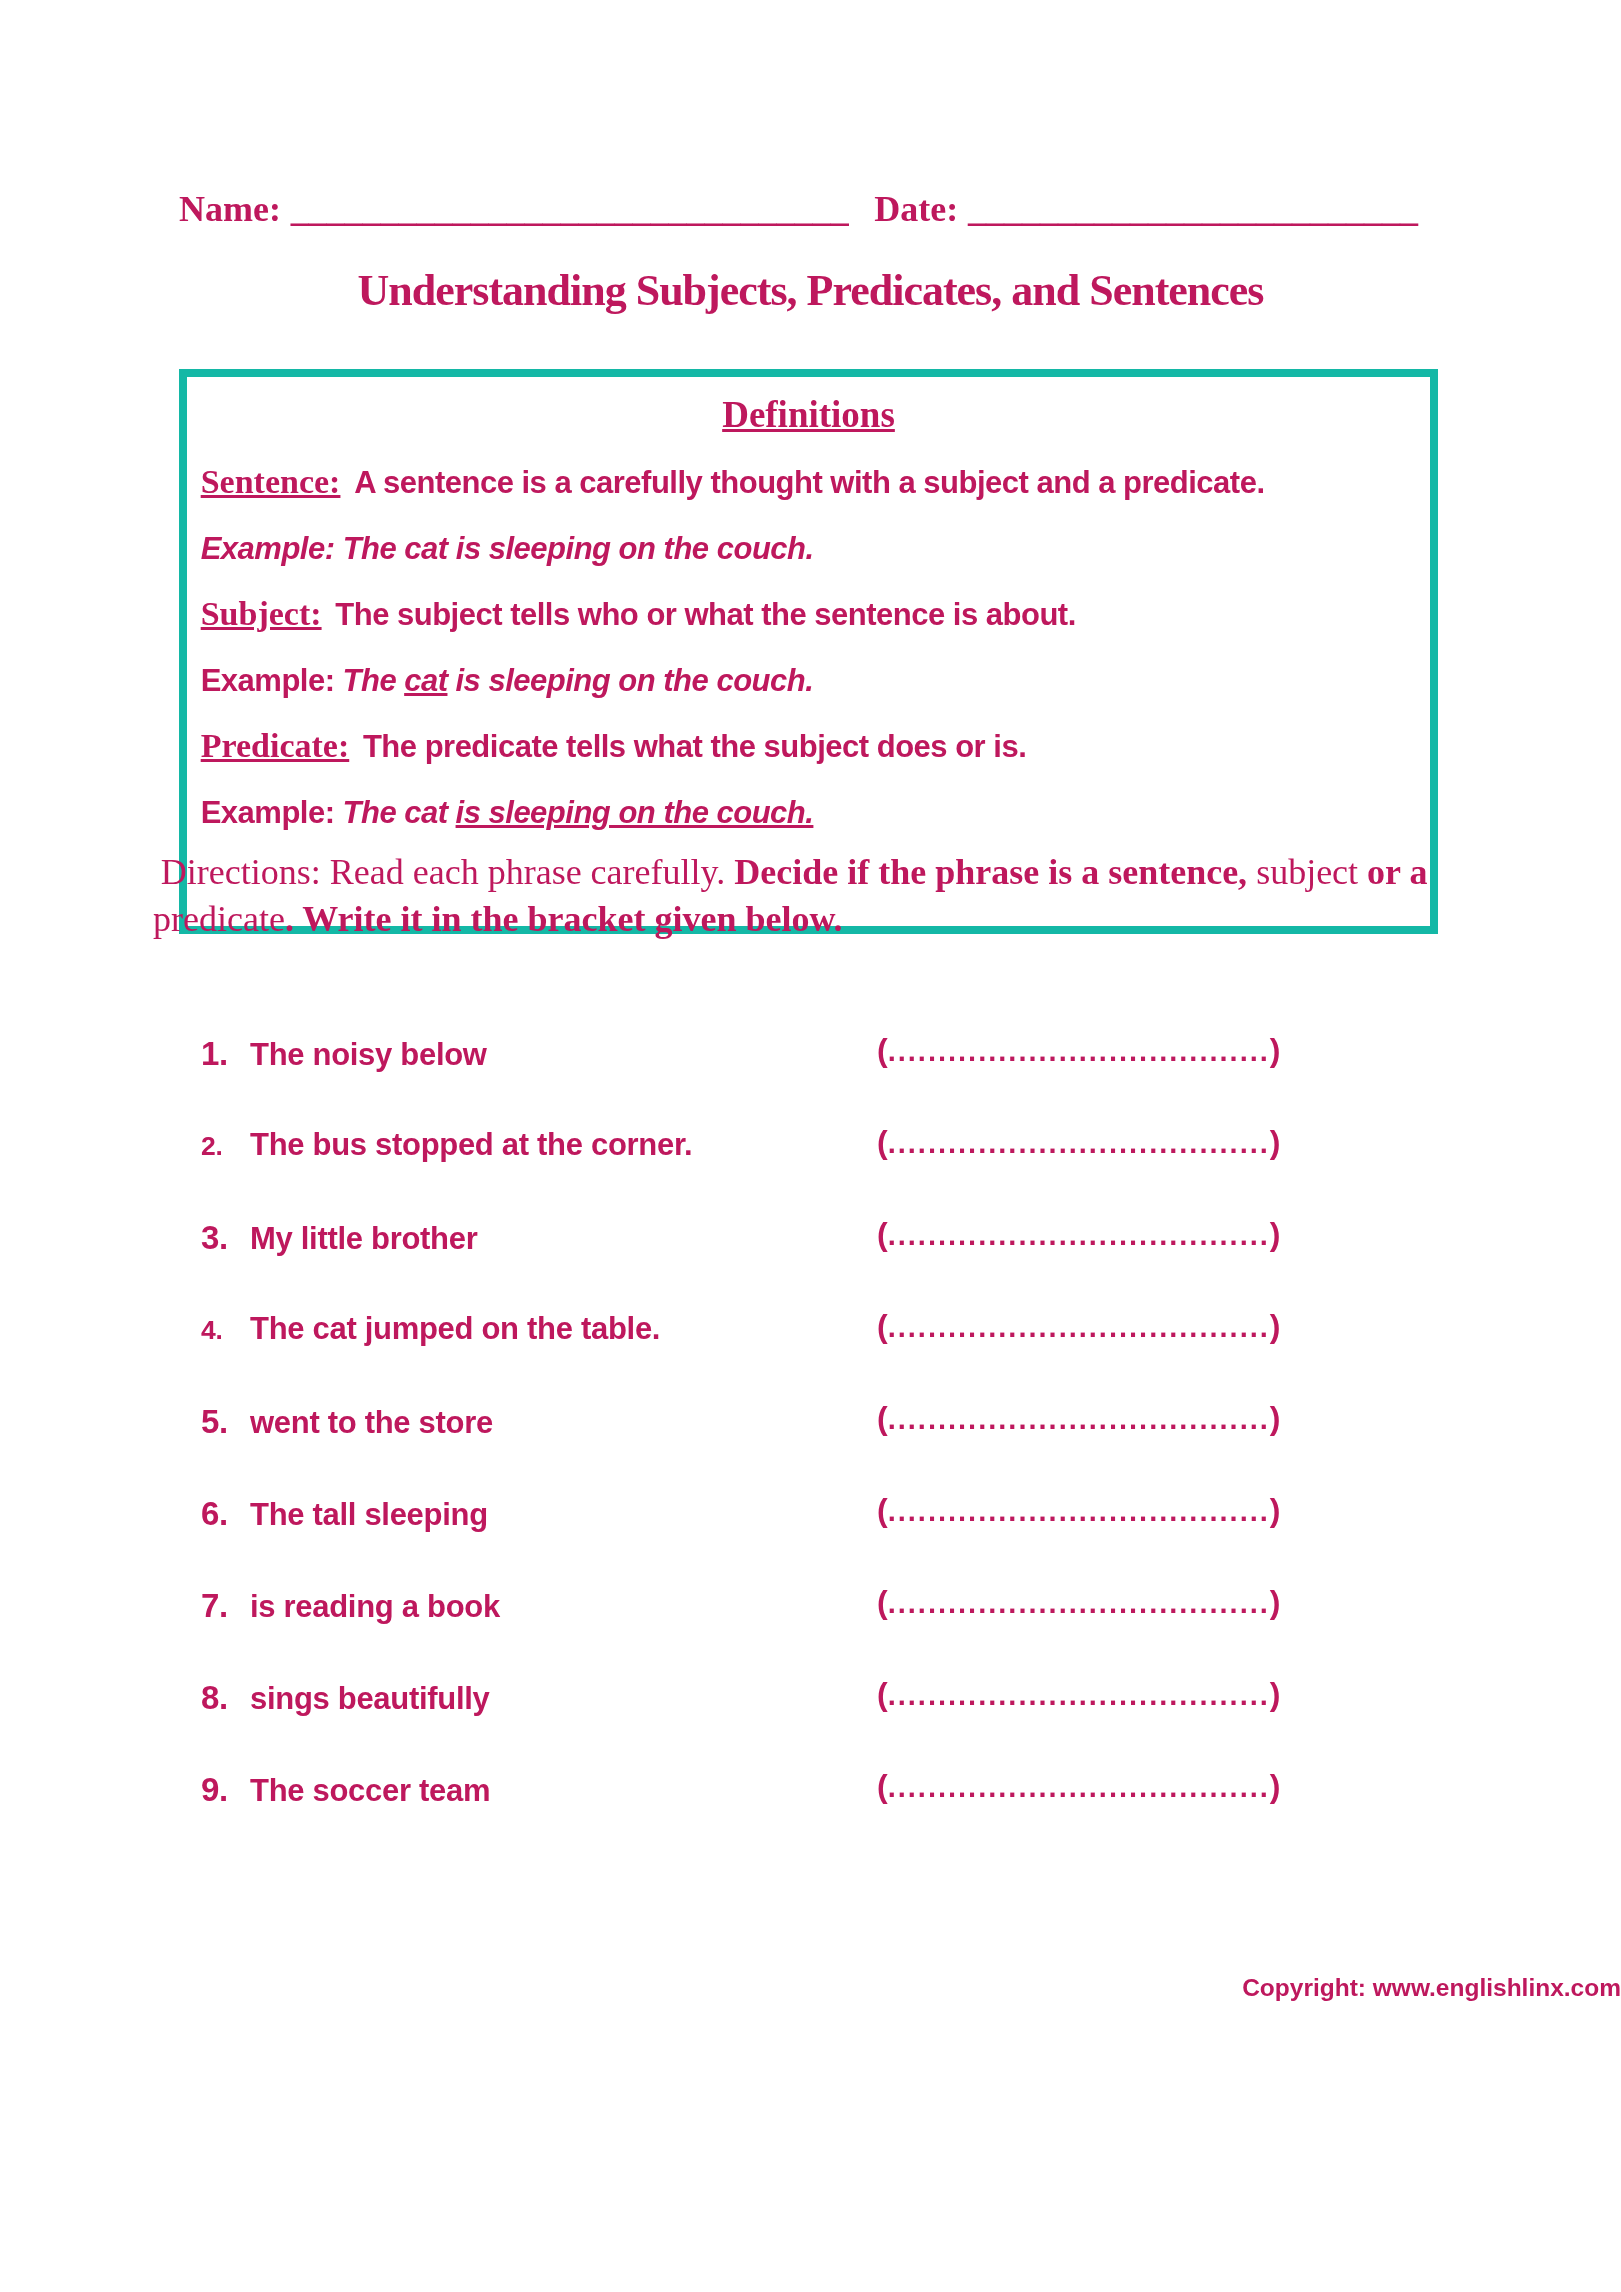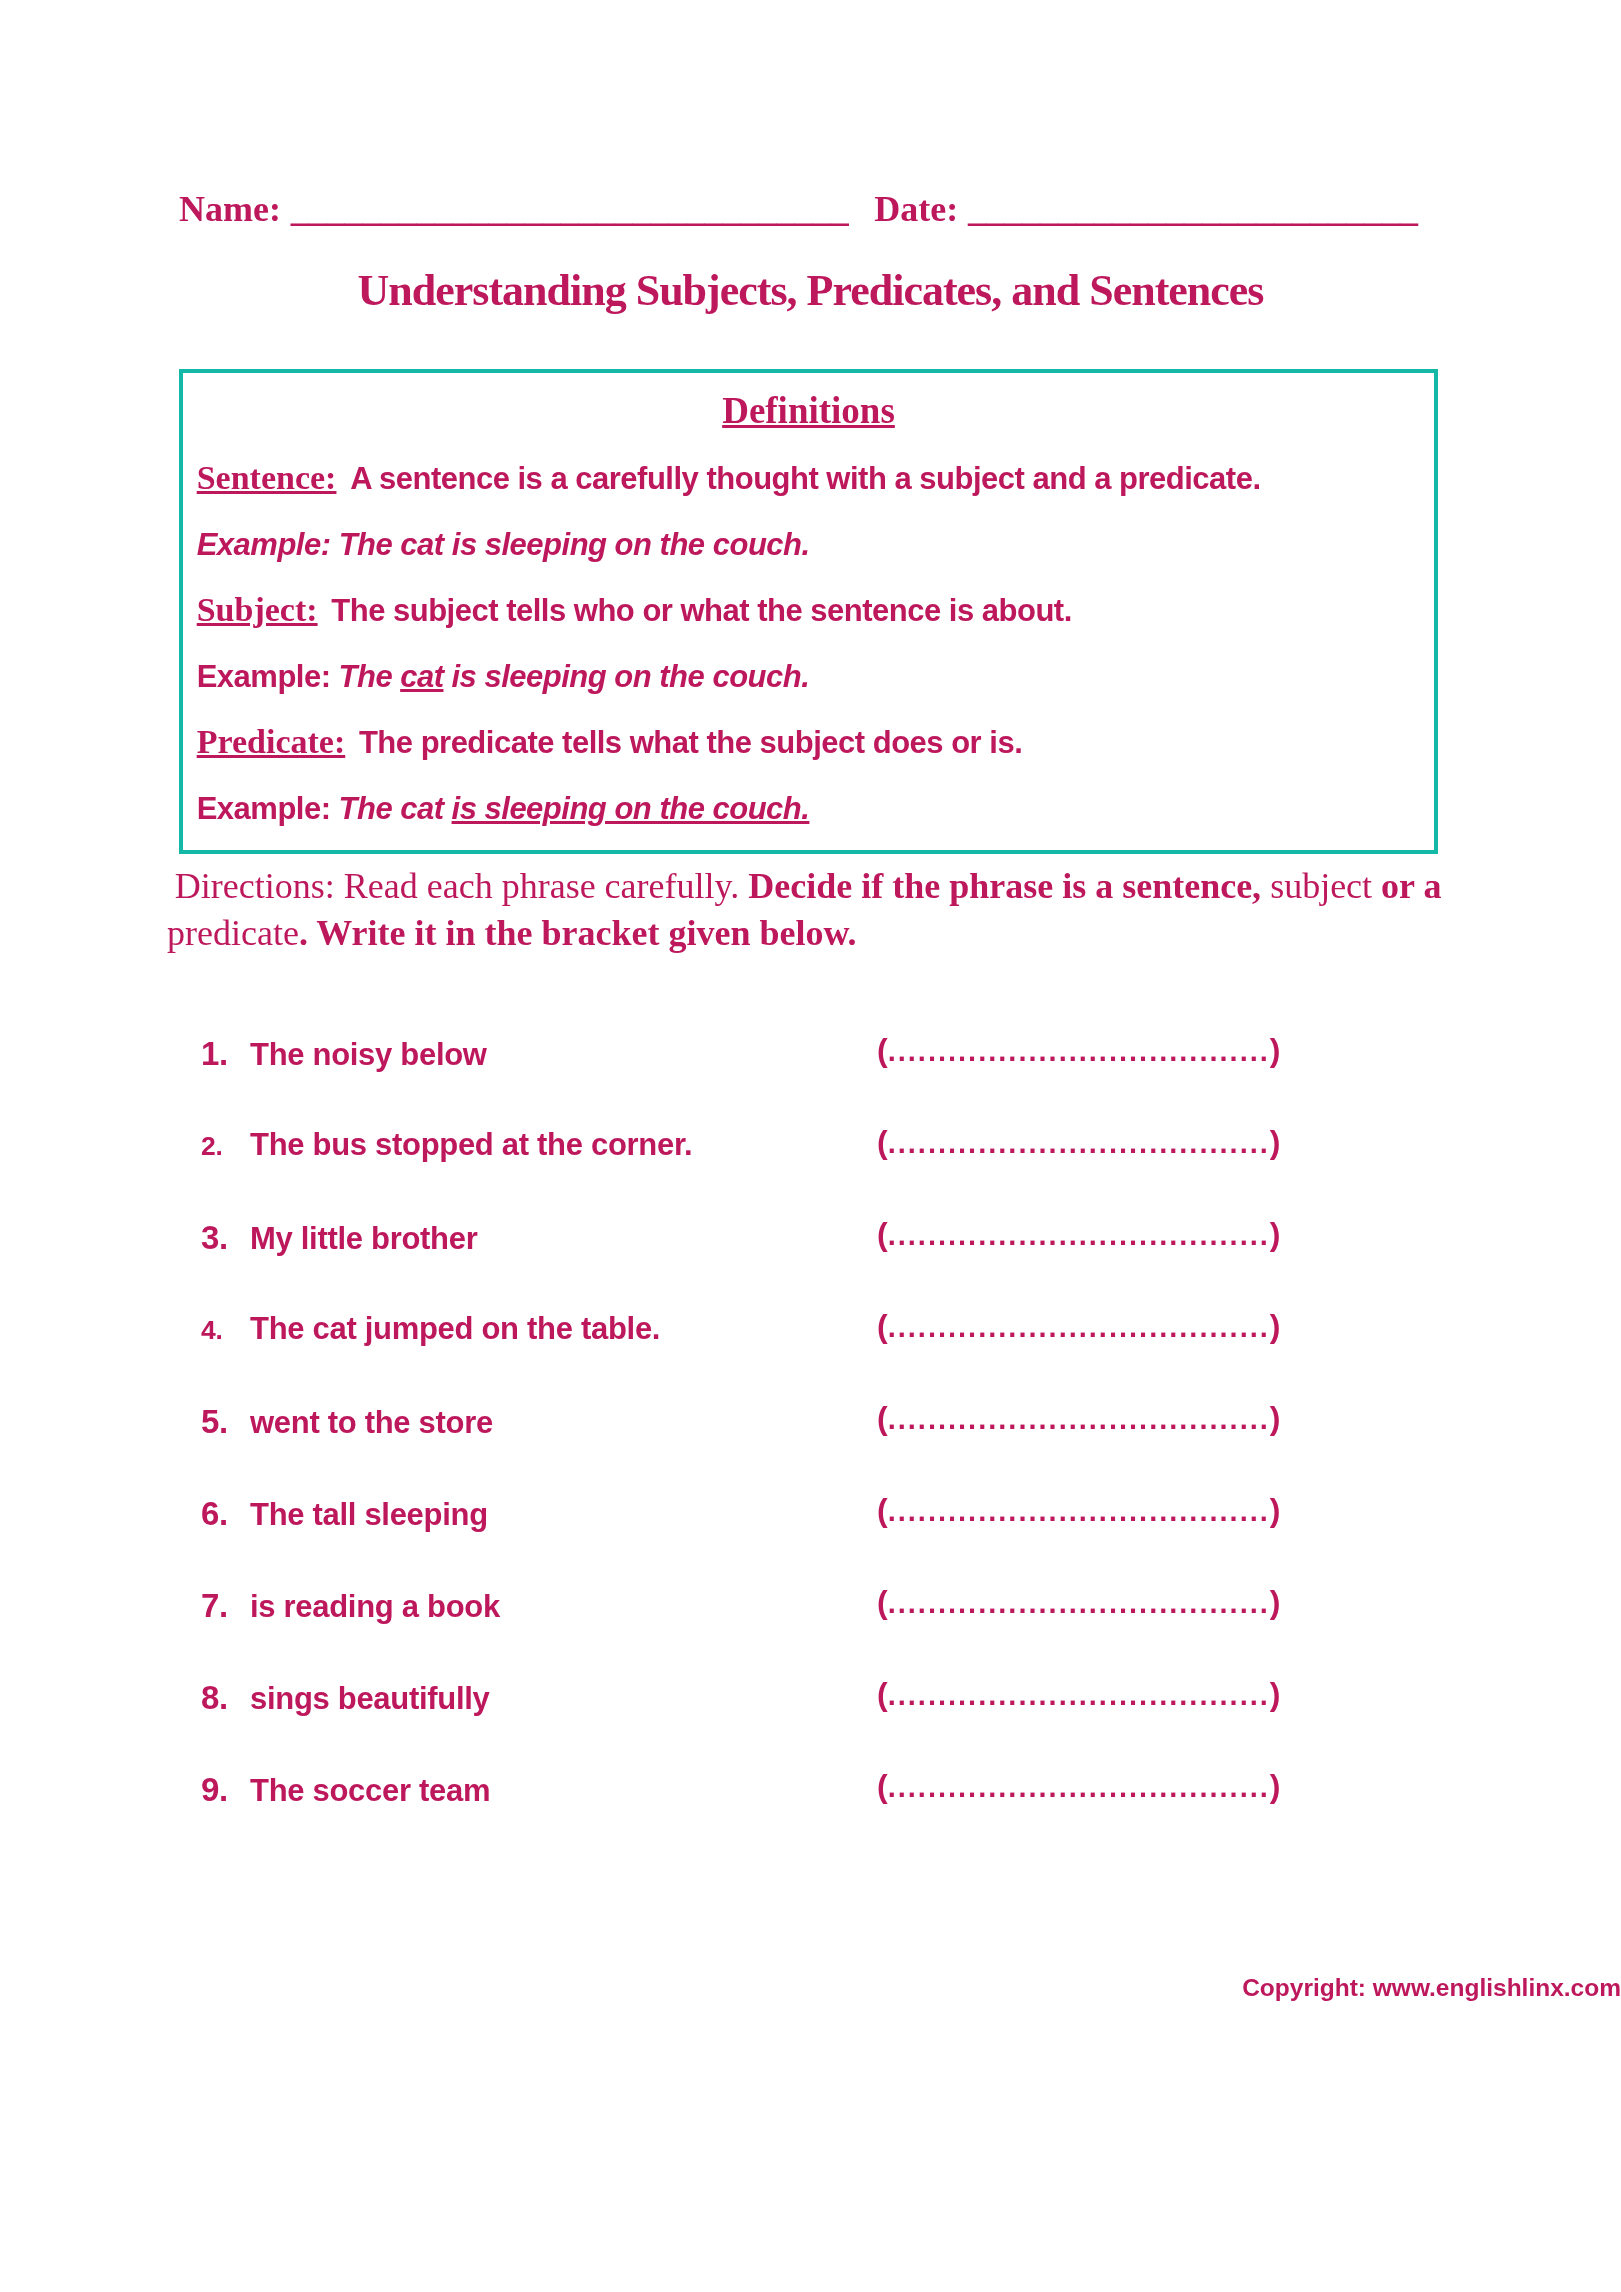--- a/index.html
+++ b/index.html
@@ -17,7 +17,7 @@
          font-size:44px;font-weight:bold;letter-spacing:-1px;}
 
   
-  .def-box{position:absolute;left:179px;top:369px;width:1259px;height:485px;border:4px solid #14b8a6;
+  .def-box{position:absolute;left:179px;top:369px;width:1259px;height:565px;border:8px solid #14b8a6;
            box-sizing:border-box;padding:7.8px 13.7px 0 13.7px;}
   .def-heading{text-align:center;font-size:37px;font-weight:bold;text-decoration:underline;margin-top:7.8px;}
   .def-row{margin:26.5px 0 0 0;font-size:32px;line-height:39px;white-space:nowrap;}

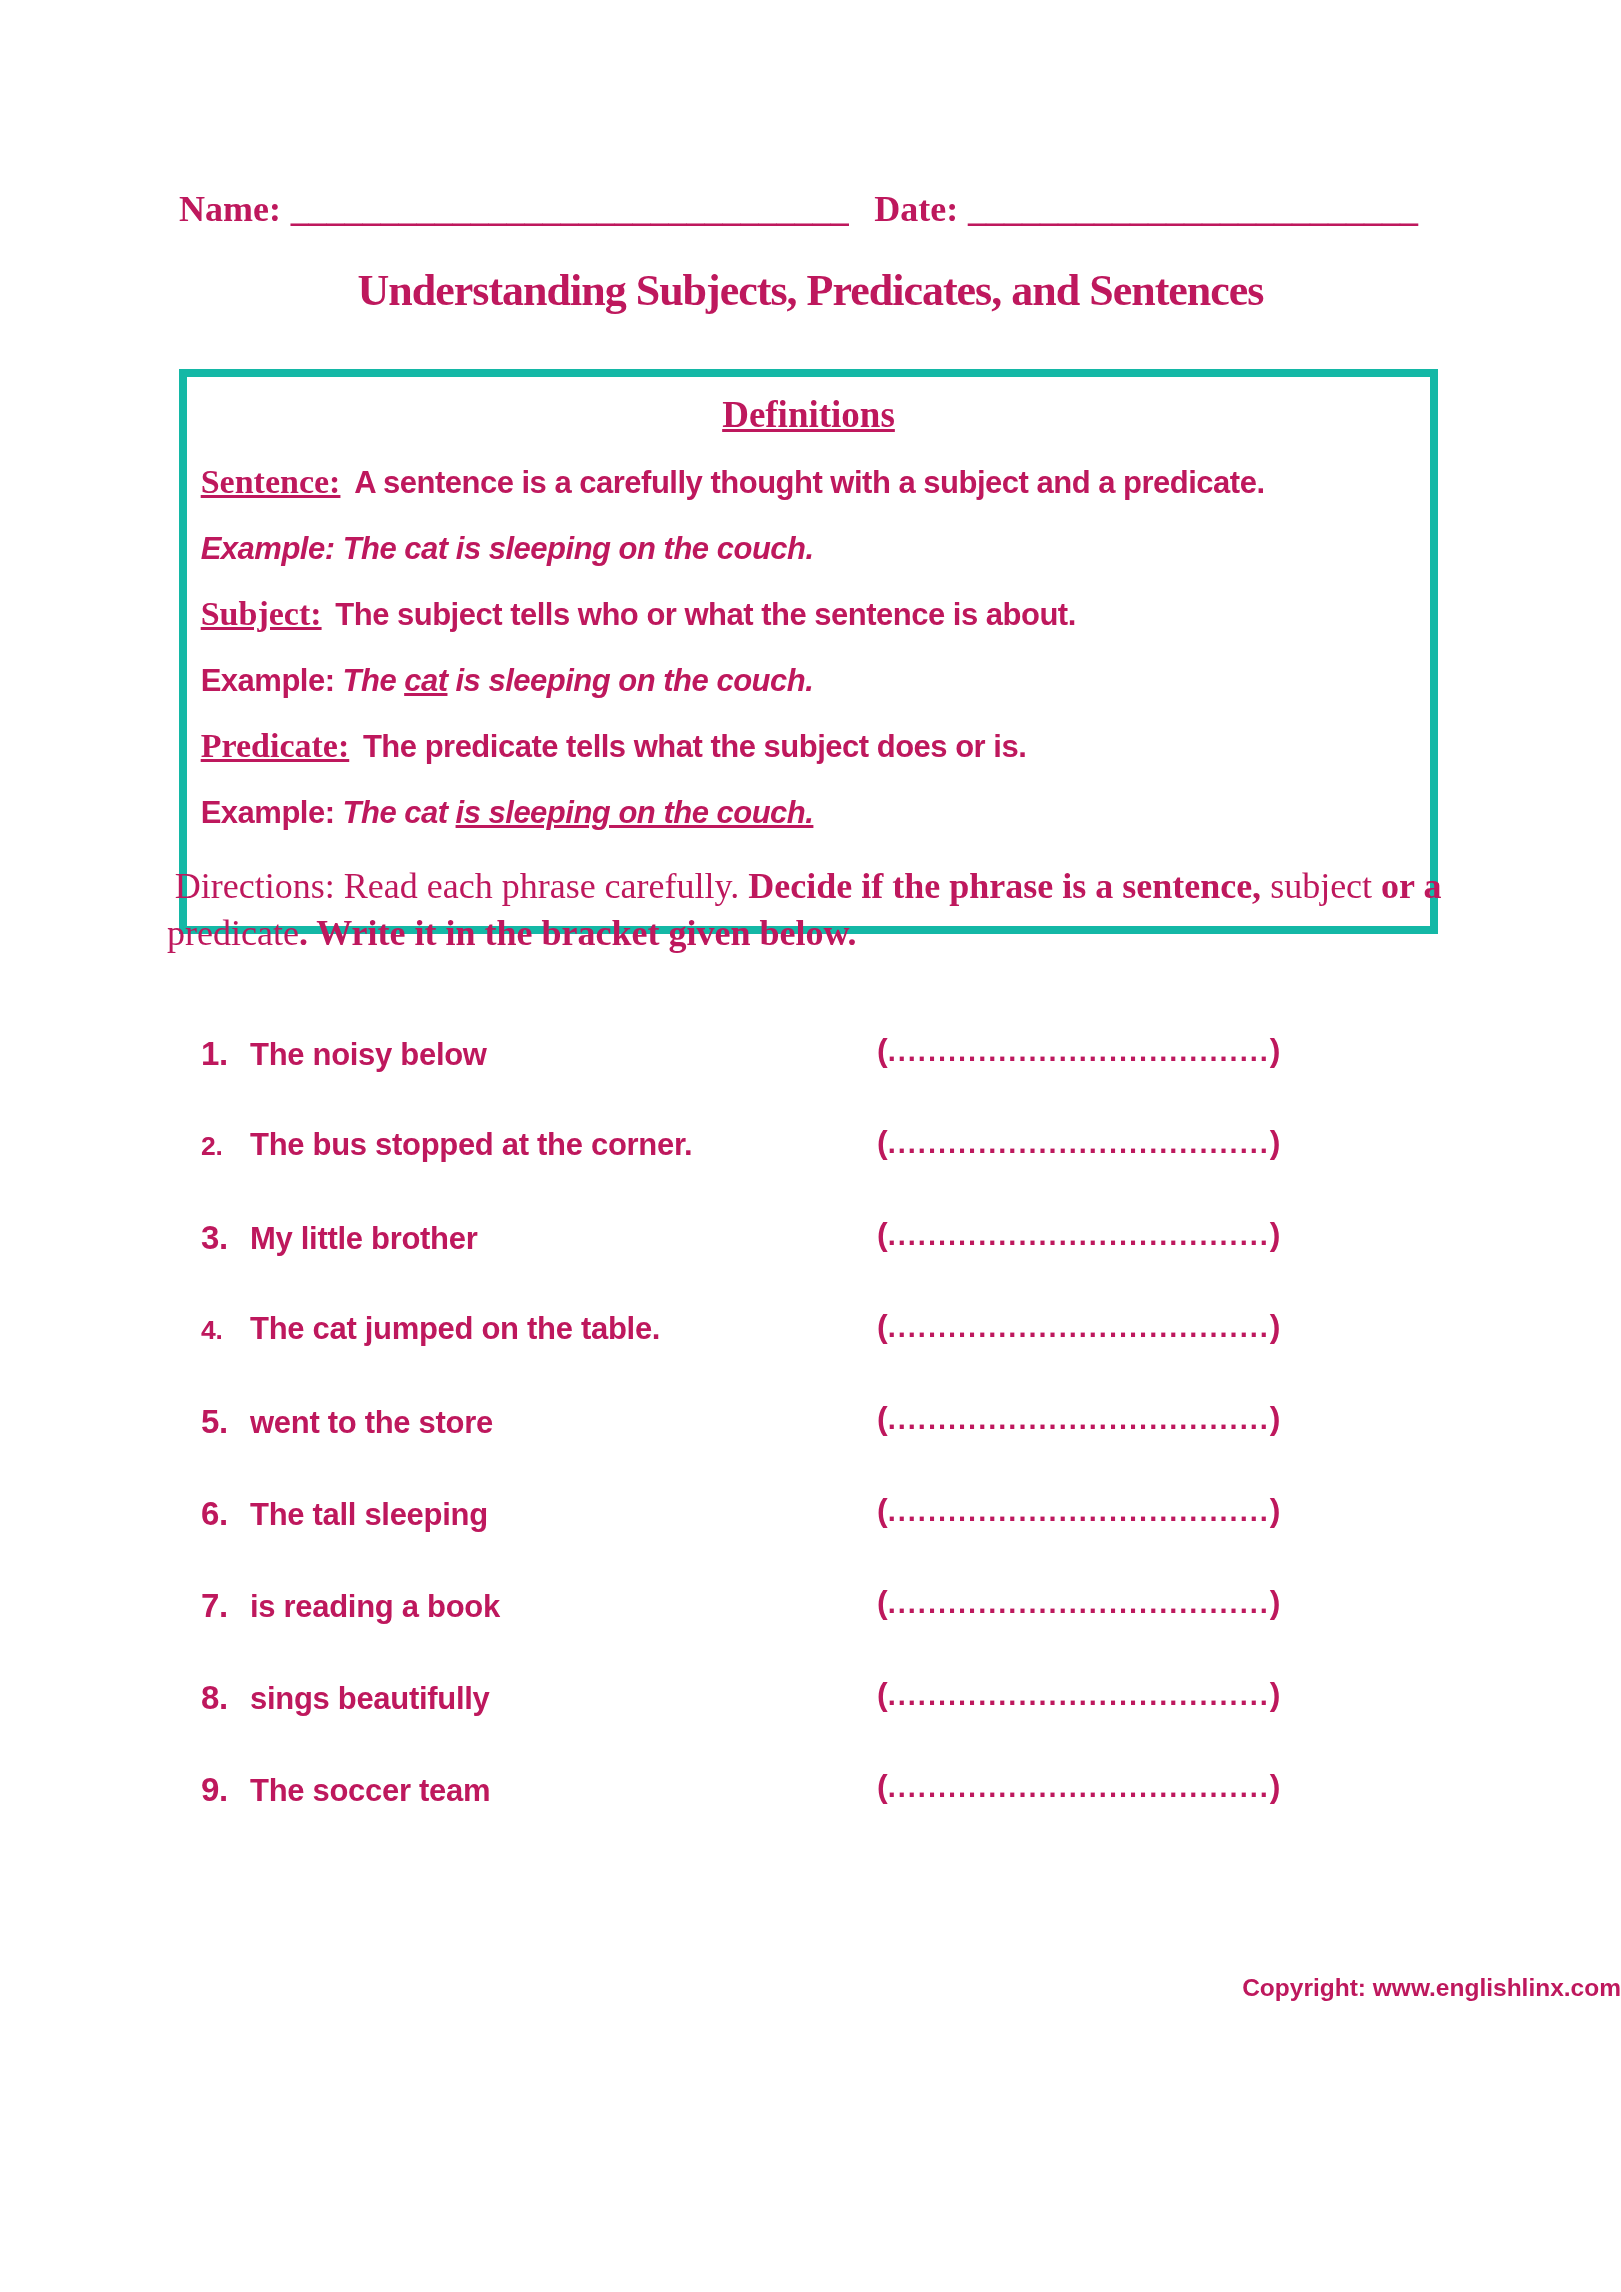--- a/index.html
+++ b/index.html
@@ -28,7 +28,7 @@
   .und{text-decoration:underline;}
 
   
-  .directions{position:absolute;left:153px;top:849px;width:1372px;margin:14px;
+  .directions{position:absolute;left:153px;top:849px;width:1372px;margin:0;
               font-size:36px;line-height:47px;text-indent:7.8px;font-weight:normal;}
   .directions b{font-weight:bold;}
 

